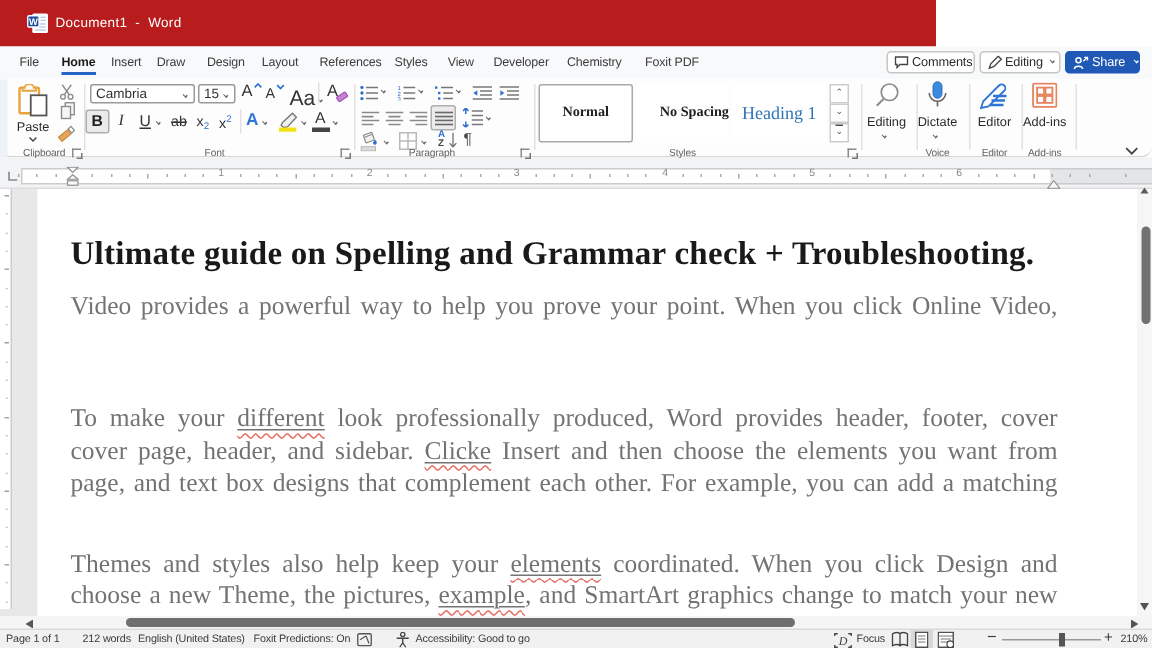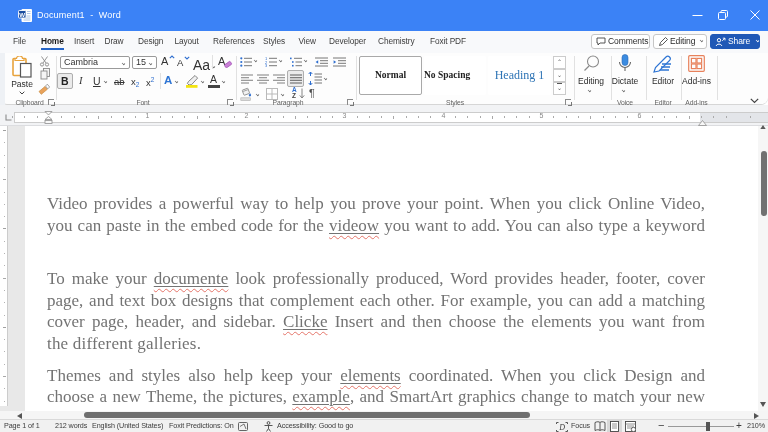--- a/index.html
+++ b/index.html
@@ -5,7 +5,7 @@
 .abs{position:absolute}
 #app{position:relative;width:768px;height:432px;background:#fff}
 
-#titlebar{position:absolute;left:0;top:0;width:768px;height:31px;background:#3b82f6}
+#titlebar{position:absolute;left:0;top:0;width:624px;height:31px;background:#b91c1c}
 #wicon{position:absolute;left:18px;top:8px;width:15px;height:15px}
 #doctitle{position:absolute;left:37px;top:10px;color:#fff;font-size:9px;letter-spacing:.2px}
 #search{position:absolute;left:286px;top:5px;width:195px;height:20px;background:#cad6ec;border:1px solid #dde4f2;border-radius:3px;color:#1d4269;font-size:9.5px;line-height:18px}

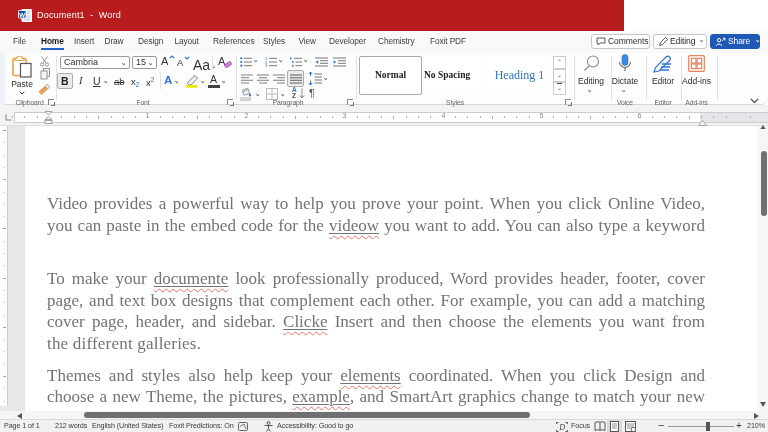--- a/index.html
+++ b/index.html
@@ -313,7 +313,7 @@
   <div class="abs" style="left:359px;top:3px;width:63px;height:39px;background:#fff;border:1.5px solid #a9a9a9;border-radius:2px"></div>
   <div class="abs" style="left:359px;top:17px;width:63px;text-align:center;font-size:9.5px;font-family:'Liberation Serif',serif;font-weight:bold;color:#222">Normal</div>
   <div class="abs" style="left:424px;top:3px;width:62px;height:39px;background:#fff;border-radius:2px"></div>
-  <div class="abs" style="left:424px;top:17px;width:62px;text-align:left;font-size:9.5px;font-family:'Liberation Serif',serif;font-weight:bold;color:#222">No Spacing</div>
+  <div class="abs" style="left:424px;top:17px;width:62px;text-align:right;font-size:9.5px;font-family:'Liberation Serif',serif;font-weight:bold;color:#222">No Spacing</div>
   <div class="abs" style="left:488px;top:3px;width:63px;height:39px;background:#fff;border-radius:2px"></div>
   <div class="abs" style="left:488px;top:15px;width:63px;text-align:center;font-size:12px;font-family:'Liberation Serif',serif;color:#2e74b5">Heading 1</div>
   <div class="abs" style="left:553px;top:3px;width:13px;height:13px;border:1px solid #ccc;background:#fff;font-size:6px;color:#555;text-align:center;line-height:11px">⌃</div>

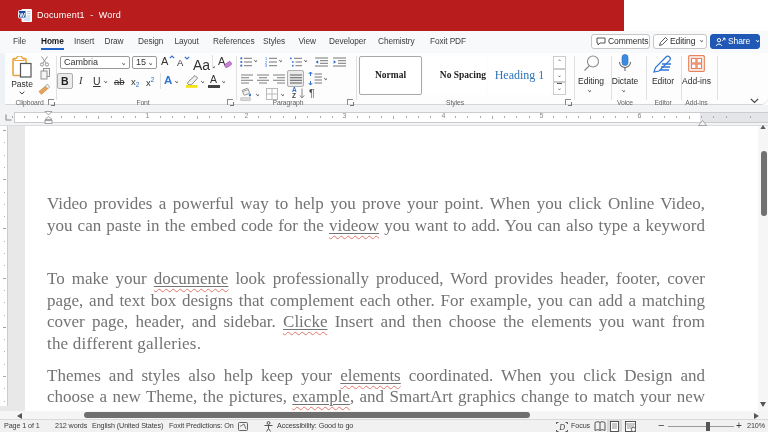--- a/index.html
+++ b/index.html
@@ -471,6 +471,7 @@
         <div class="abs" style="left:3.5px;top:274.6px;width:1.5px;height:1px;background:#b3b3b3"></div>
       </div>
   <div id="page">
+    <div class="doc" style="position:absolute;left:22px;top:29.8px;width:658px;font-size:22px;line-height:25px;letter-spacing:0.18px;font-weight:bold;color:#191919;white-space:nowrap">Ultimate guide on Spelling and Grammar check + Troubleshooting.</div>
     <div class="doc" style="position:absolute;left:22px;top:67.3px;width:658px">
       <div class="jline">Video provides a powerful way to help you prove your point. When you click Online Video,</div>
       <div class="jline">you can paste in the embed code for the <span class="sqw"><span class="sq2">videow</span></span> you want to add. You can also type a keyword</div>

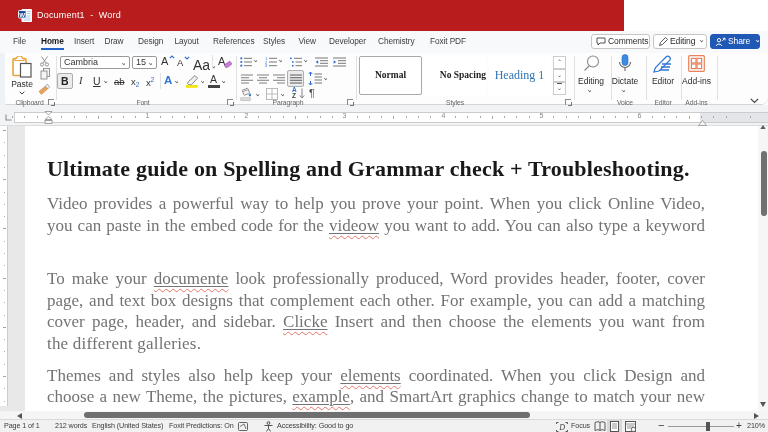--- a/index.html
+++ b/index.html
@@ -474,7 +474,6 @@
     <div class="doc" style="position:absolute;left:22px;top:29.8px;width:658px;font-size:22px;line-height:25px;letter-spacing:0.18px;font-weight:bold;color:#191919;white-space:nowrap">Ultimate guide on Spelling and Grammar check + Troubleshooting.</div>
     <div class="doc" style="position:absolute;left:22px;top:67.3px;width:658px">
       <div class="jline">Video provides a powerful way to help you prove your point. When you click Online Video,</div>
-      <div class="jline">you can paste in the embed code for the <span class="sqw"><span class="sq2">videow</span></span> you want to add. You can also type a keyword</div>
     </div>
     <div class="doc" style="position:absolute;left:22px;top:142px;width:658px">
       <div class="jline">To make your <span class="sqw"><span class="sq2">documente</span></span> look professionally produced, Word provides header, footer, cover</div>

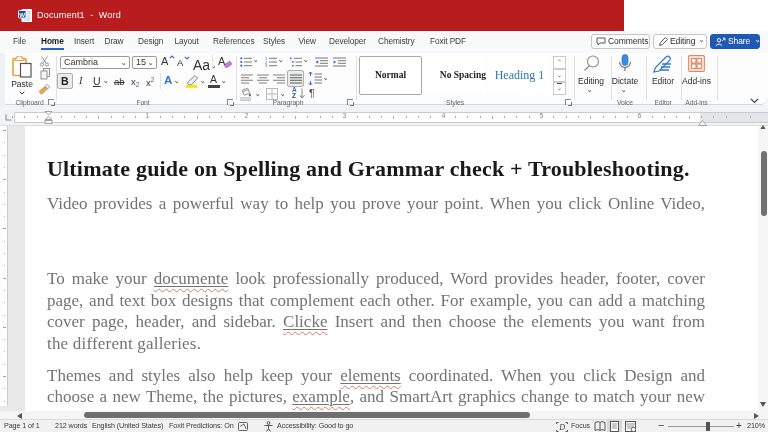--- a/index.html
+++ b/index.html
@@ -476,7 +476,7 @@
       <div class="jline">Video provides a powerful way to help you prove your point. When you click Online Video,</div>
     </div>
     <div class="doc" style="position:absolute;left:22px;top:142px;width:658px">
-      <div class="jline">To make your <span class="sqw"><span class="sq2">documente</span></span> look professionally produced, Word provides header, footer, cover</div>
+      <div class="jline">To make your <span class="sqw"><span class="sq2">different</span></span> look professionally produced, Word provides header, footer, cover</div>
       <div class="jline">page, and text box designs that complement each other. For example, you can add a matching</div>
       <div class="jline">cover page, header, and sidebar. <span class="sqw"><span class="sq2">Clicke</span></span> Insert and then choose the elements you want from</div>
       <div class="lline" style="letter-spacing:0.2px">the different galleries.</div>

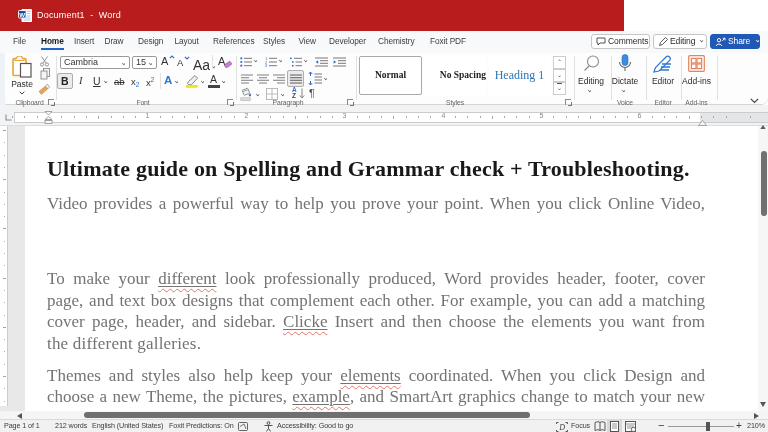--- a/index.html
+++ b/index.html
@@ -477,8 +477,8 @@
     </div>
     <div class="doc" style="position:absolute;left:22px;top:142px;width:658px">
       <div class="jline">To make your <span class="sqw"><span class="sq2">different</span></span> look professionally produced, Word provides header, footer, cover</div>
+      <div class="jline">cover page, header, and sidebar. <span class="sqw"><span class="sq2">Clicke</span></span> Insert and then choose the elements you want from</div>
       <div class="jline">page, and text box designs that complement each other. For example, you can add a matching</div>
-      <div class="jline">cover page, header, and sidebar. <span class="sqw"><span class="sq2">Clicke</span></span> Insert and then choose the elements you want from</div>
       <div class="lline" style="letter-spacing:0.2px">the different galleries.</div>
     </div>
     <div class="doc" style="position:absolute;left:22px;top:238.5px;width:658px">

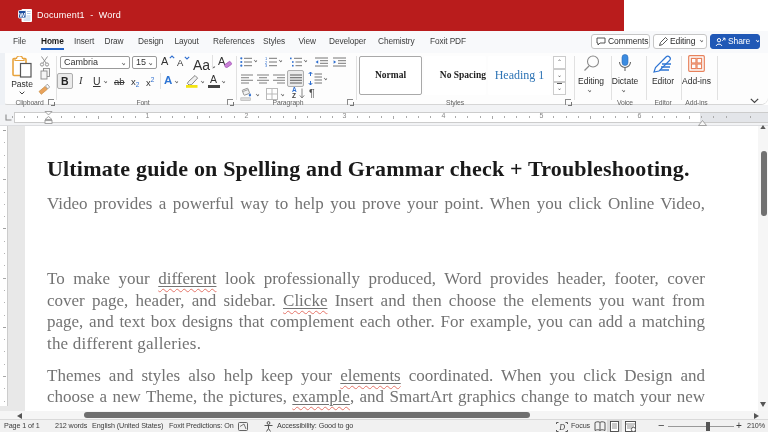--- a/index.html
+++ b/index.html
@@ -479,7 +479,6 @@
       <div class="jline">To make your <span class="sqw"><span class="sq2">different</span></span> look professionally produced, Word provides header, footer, cover</div>
       <div class="jline">cover page, header, and sidebar. <span class="sqw"><span class="sq2">Clicke</span></span> Insert and then choose the elements you want from</div>
       <div class="jline">page, and text box designs that complement each other. For example, you can add a matching</div>
-      <div class="lline" style="letter-spacing:0.2px">the different galleries.</div>
     </div>
     <div class="doc" style="position:absolute;left:22px;top:238.5px;width:658px">
       <div class="jline">Themes and styles also help keep your <span class="sqw"><span class="sq2">elements</span></span> coordinated. When you click Design and</div>

